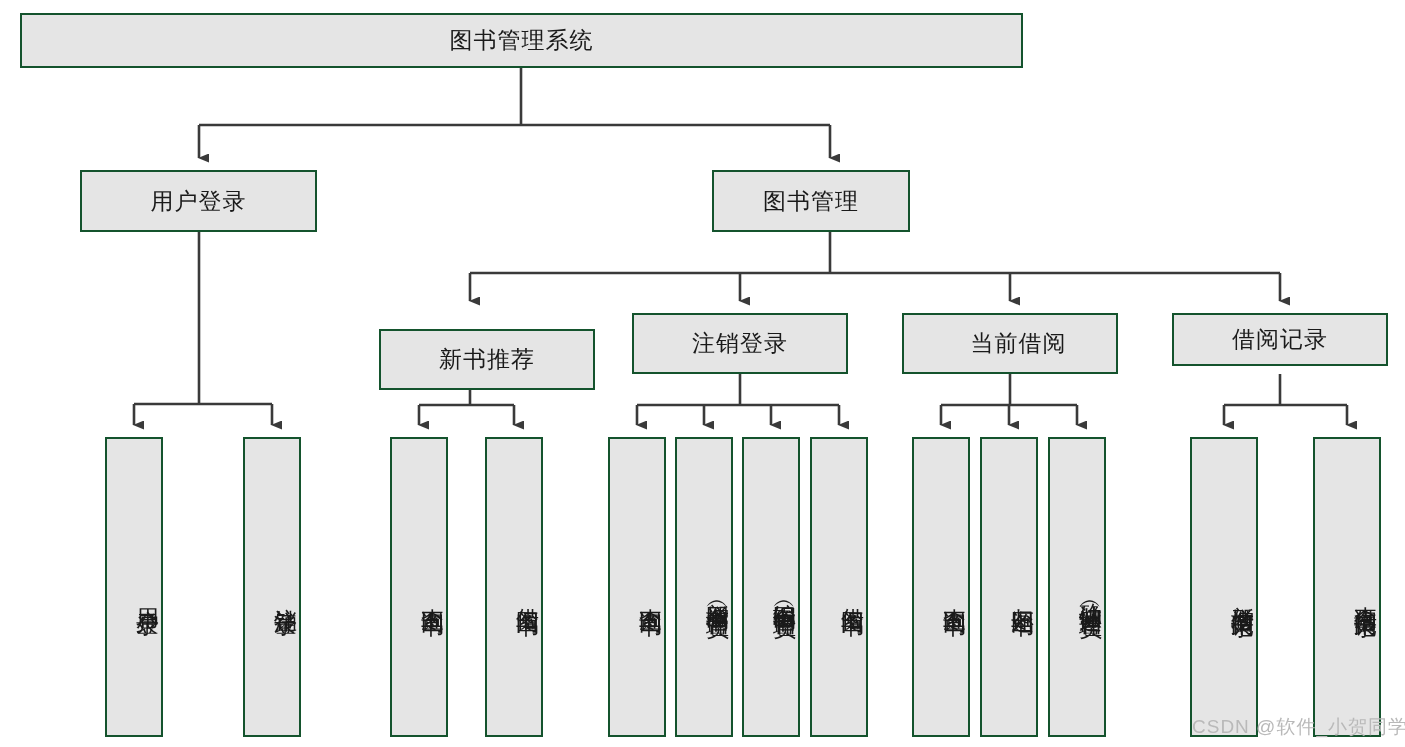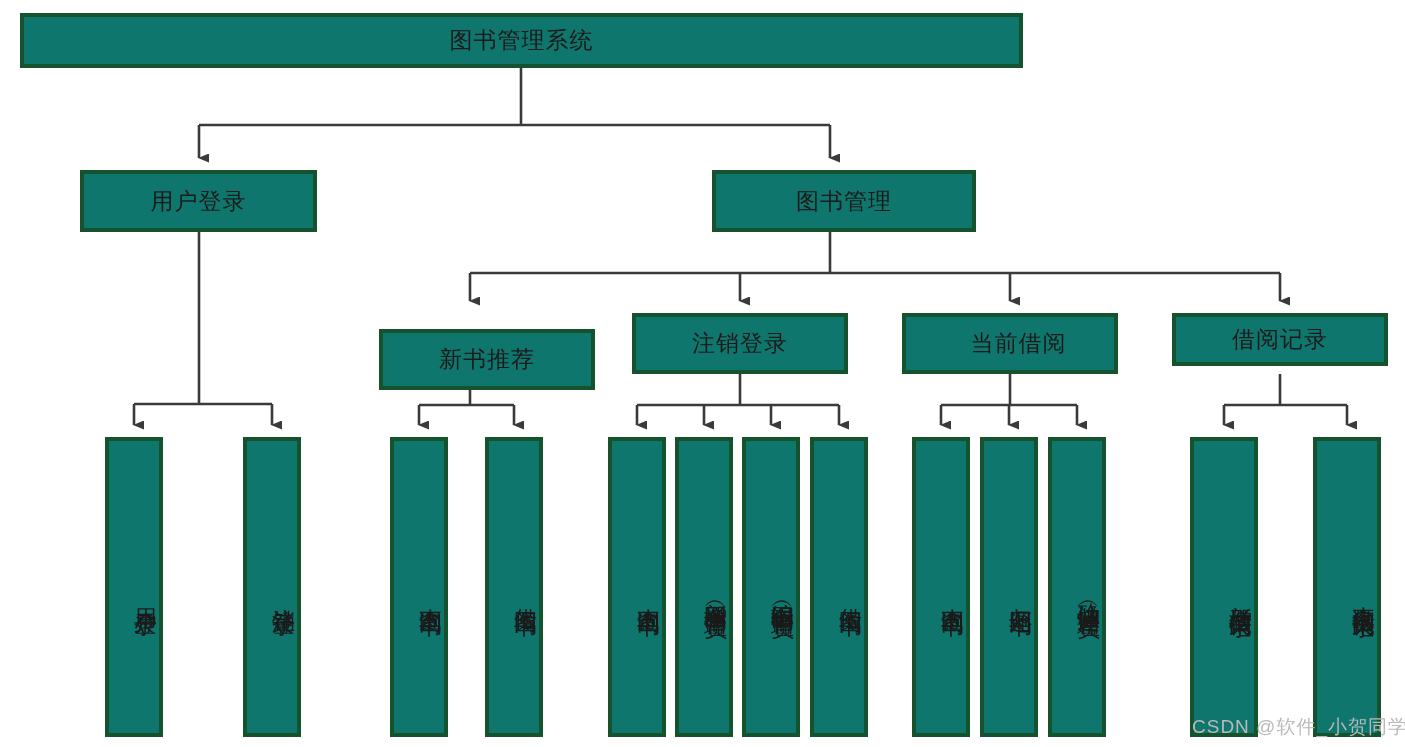--- a/index.html
+++ b/index.html
@@ -27,8 +27,8 @@
   .node {
     position: absolute;
     box-sizing: border-box;
-    border: 4px solid #14532d;
-    background: #0f766e;
+    border: 2px solid #14532d;
+    background: #e5e5e5;
     display: flex;
     align-items: center;
     justify-content: center;

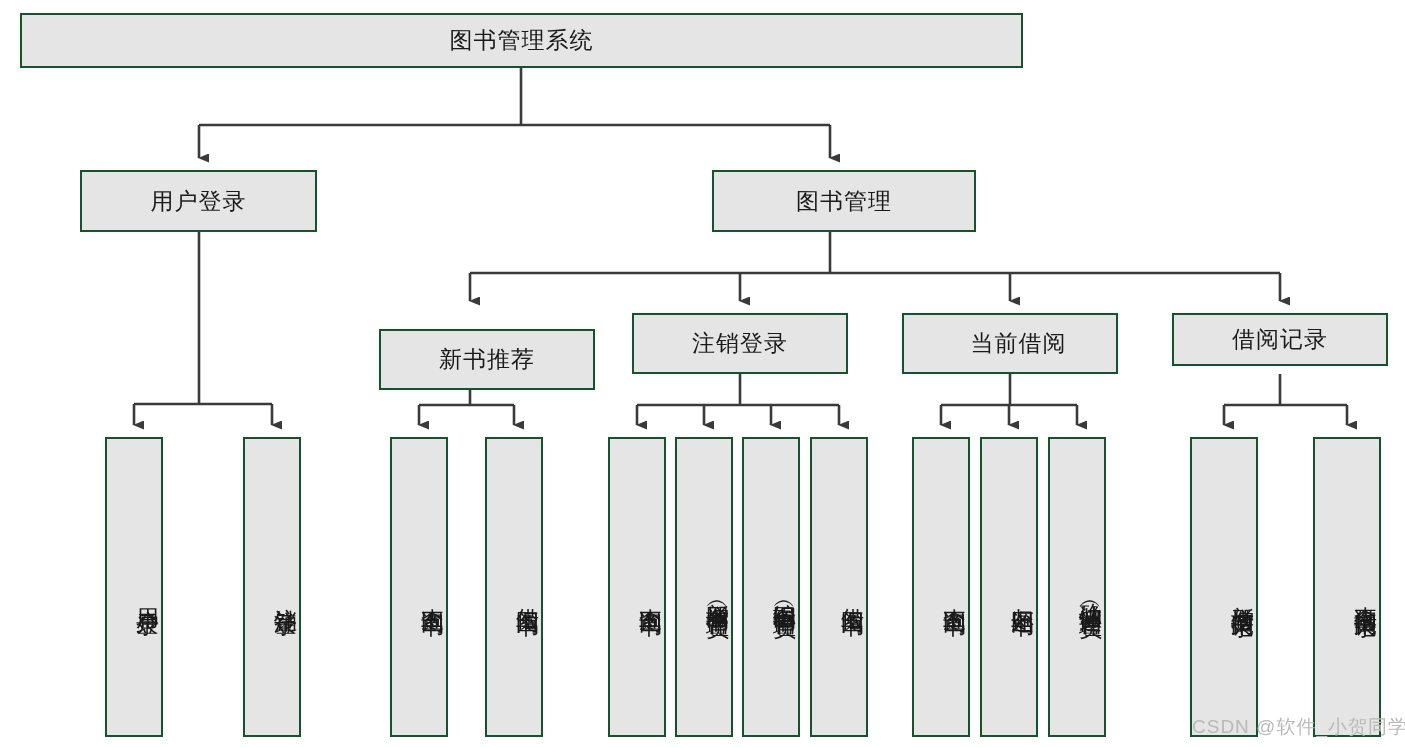--- a/index.html
+++ b/index.html
@@ -123,7 +123,7 @@
   <div class="node horiz" style="left: 80px; top: 170px; width: 237px; height: 62px;">
     <span>用户登录</span>
   </div>
-  <div class="node horiz" style="left: 712px; top: 170px; width: 264px; height: 62px;">
+  <div class="node horiz" style="left: 712px; top: 170px; width: 198px; height: 62px;">
     <span>图书管理</span>
   </div>
 

